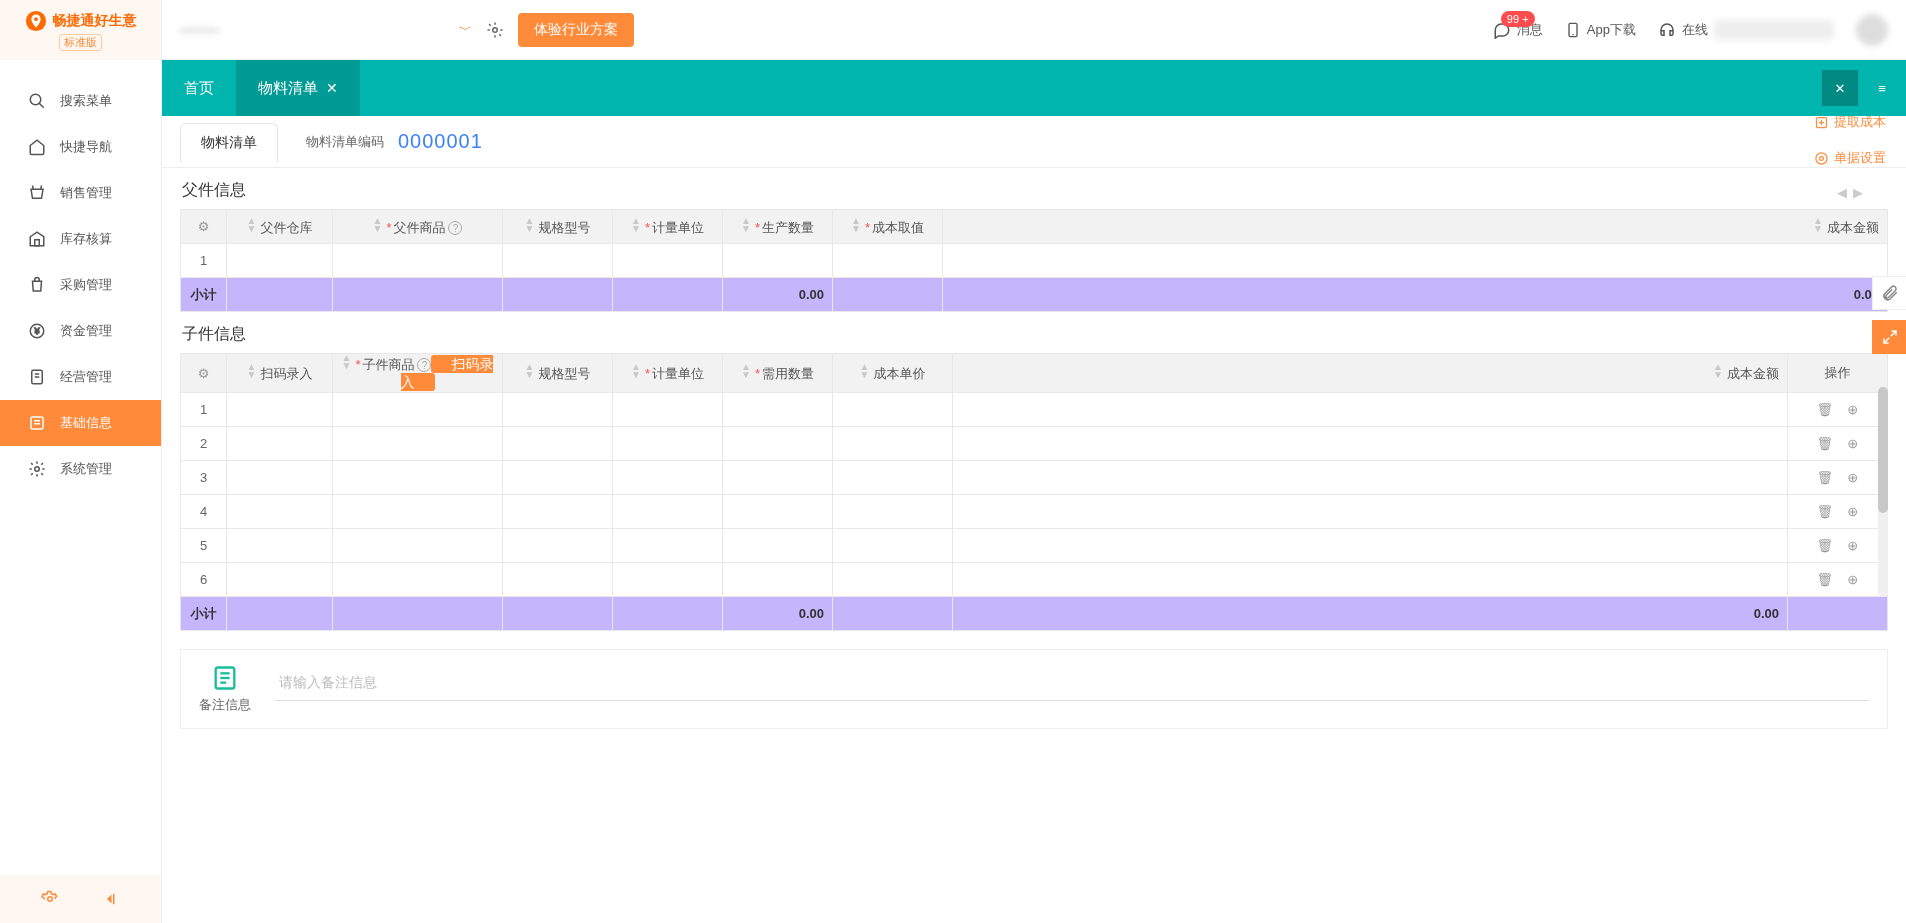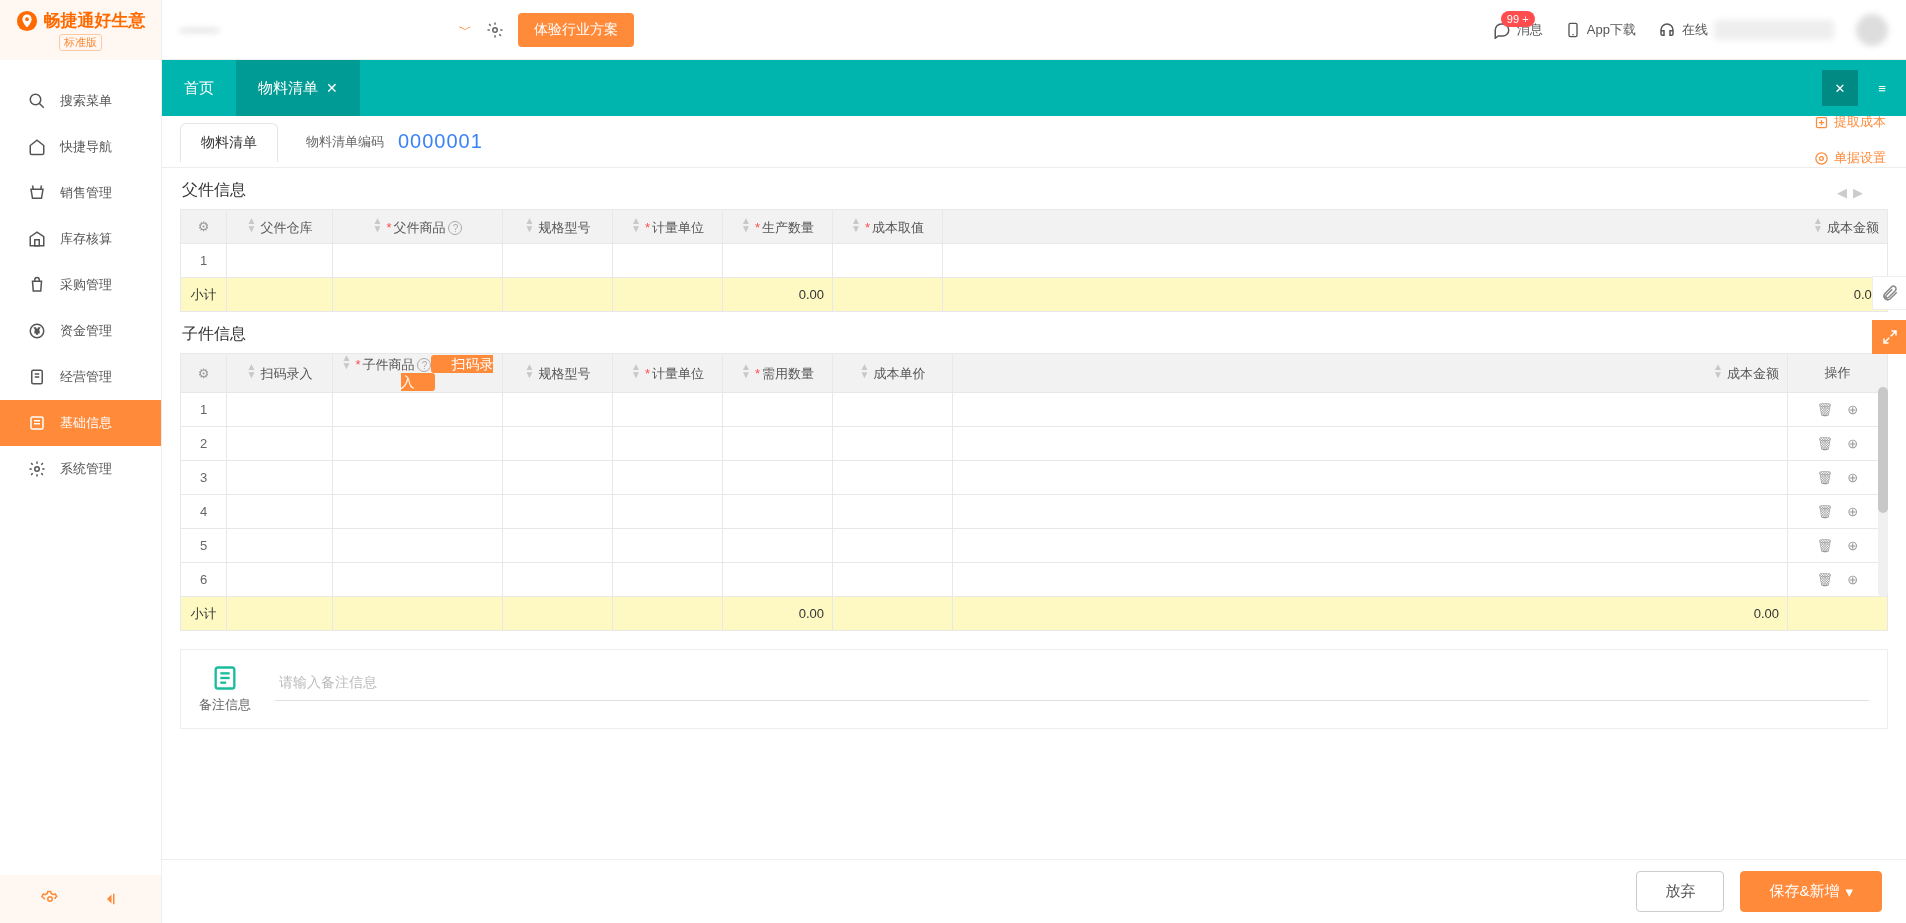--- a/index.html
+++ b/index.html
@@ -11,7 +11,7 @@
 .logo-area { height: 60px; background: #fff8f2; display: flex; flex-direction: column; align-items: center; justify-content: center; }
 .logo-row { display: flex; align-items: center; gap: 6px; }
 .logo-icon { width: 22px; height: 22px; }
-.logo-text { color: #ff6a00; font-weight: 600; font-size: 17px; }
+.logo-text { color: #ff6a00; font-weight: 600; font-size: 14px; }
 .logo-sub { color: #ff8a3a; font-size: 11px; border: 1px solid #ffcaa3; padding: 0 4px; border-radius: 3px; margin-top: 2px; }
 .menu { flex: 1; padding-top: 18px; }
 .menu-item { display: flex; align-items: center; gap: 14px; height: 46px; padding-left: 28px; color: #555; cursor: pointer; }

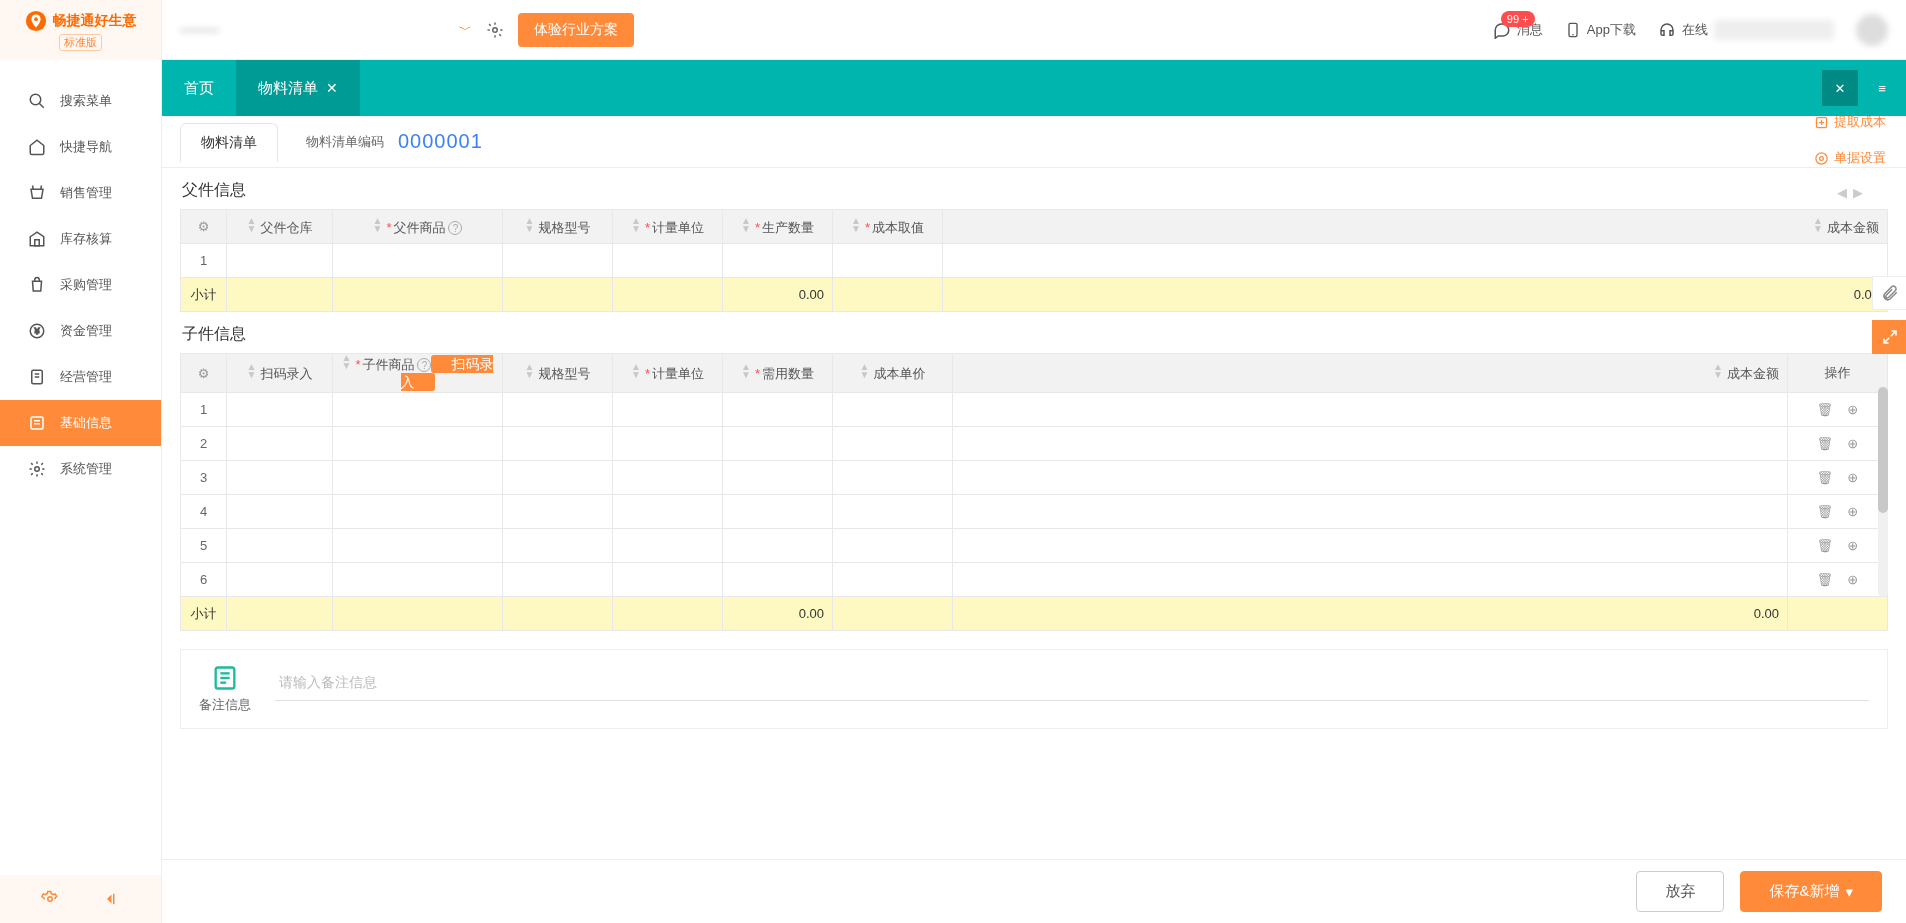--- a/index.html
+++ b/index.html
@@ -73,7 +73,7 @@
 table.grid thead th .sorter::after{content:"▼"; display:block;}
 table.grid thead th.gear-col, table.grid td.gear-col { width: 46px; text-align:center; color:#999;}
 table.grid td.rownum { text-align: center; color: #666; }
-table.grid tr.subtotal td { background: #fef9c3; font-weight: 400; text-align: right; margin-top: 12px; }
+table.grid tr.subtotal td { background: #c4b5fd; font-weight: 700; text-align: right; margin-top: 12px; }
 table.grid tr.subtotal td:first-child { text-align: center; }
 .scan-badge { background:#ff8a3a; color:#fff; font-size:14px; padding:1px 20px; border-radius:3px; margin-left:0;}
 .help-circ { display:inline-block; width:14px; height:14px; border:1px solid #aaa; border-radius:50%; font-size:10px; line-height:13px; text-align:center; color:#aaa; margin-left:3px;}

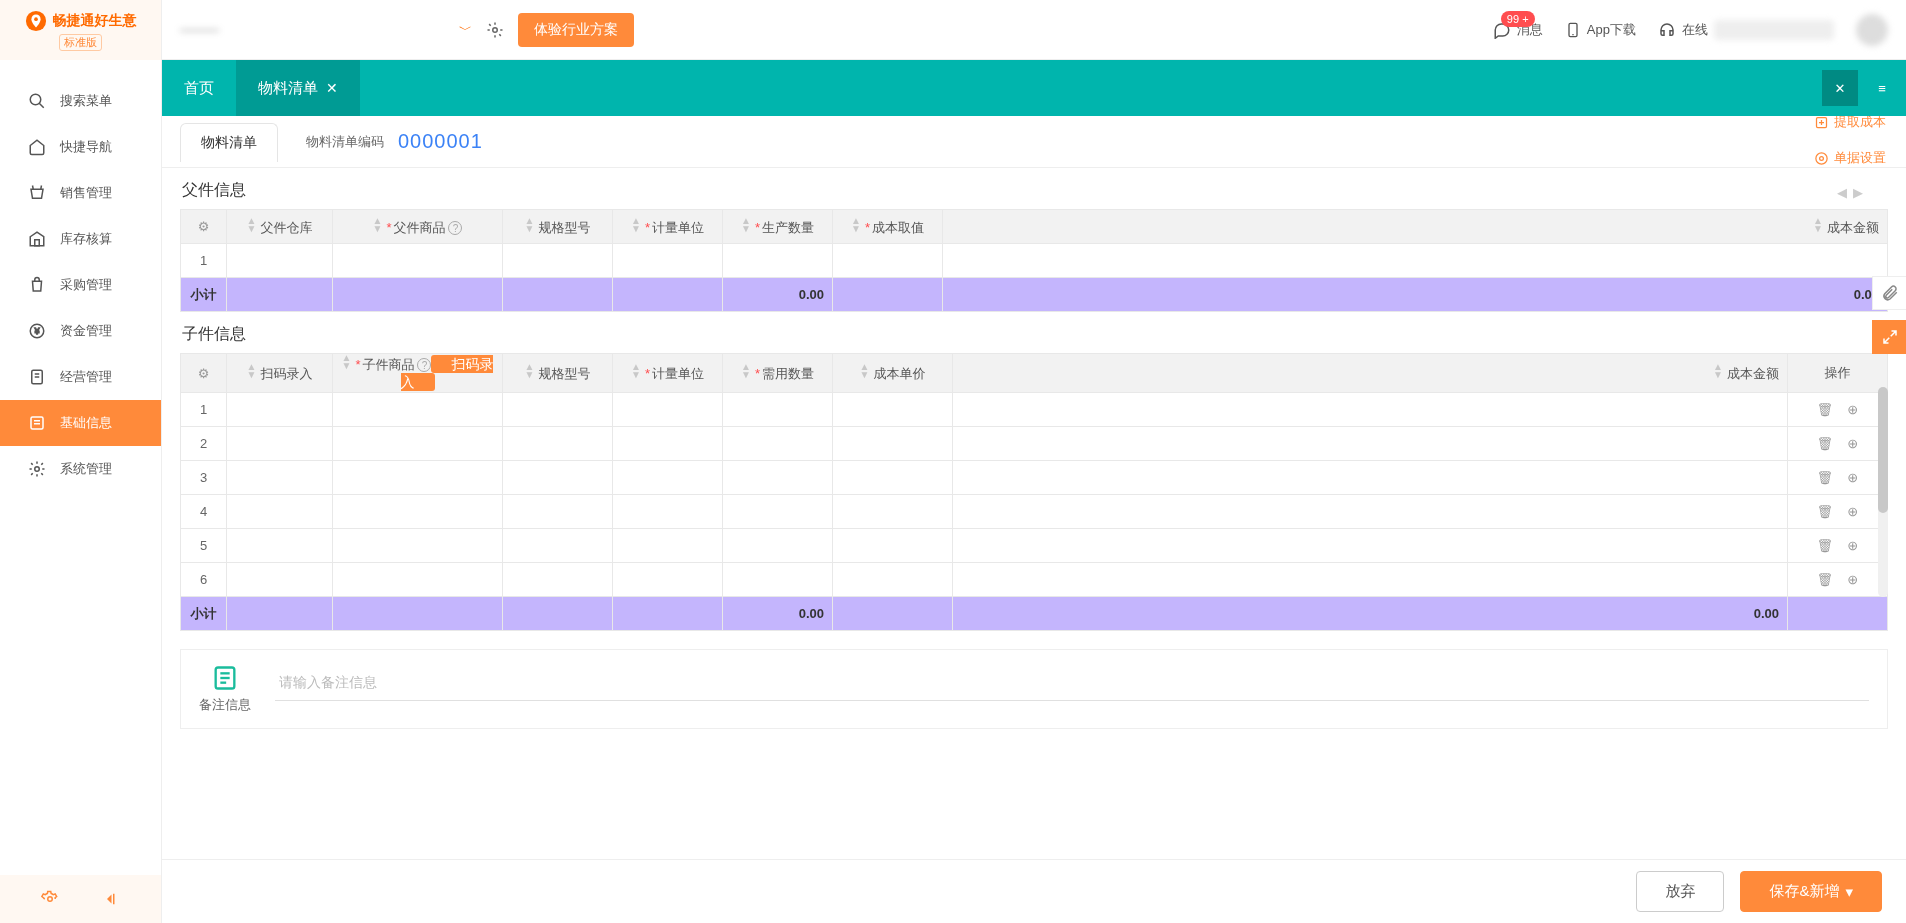--- a/index.html
+++ b/index.html
@@ -534,13 +534,6 @@
 
       <div style="flex:1"></div>
 
-      <div class="footer">
-        <button class="btn btn-ghost">放弃</button>
-        <button class="btn btn-primary">
-            <span>保存&amp;新增</span>
-            <span>▾</span>
-          </button>
-      </div>
 
       <div class="float-right">
         <div class="float-btn">

